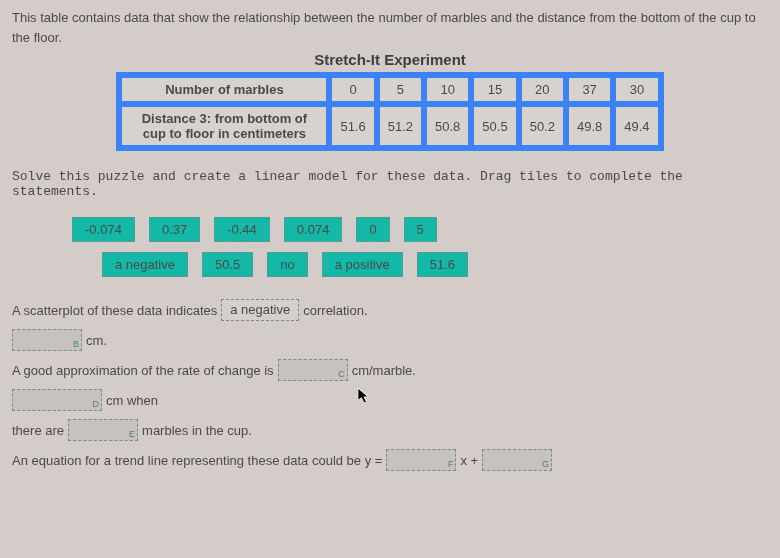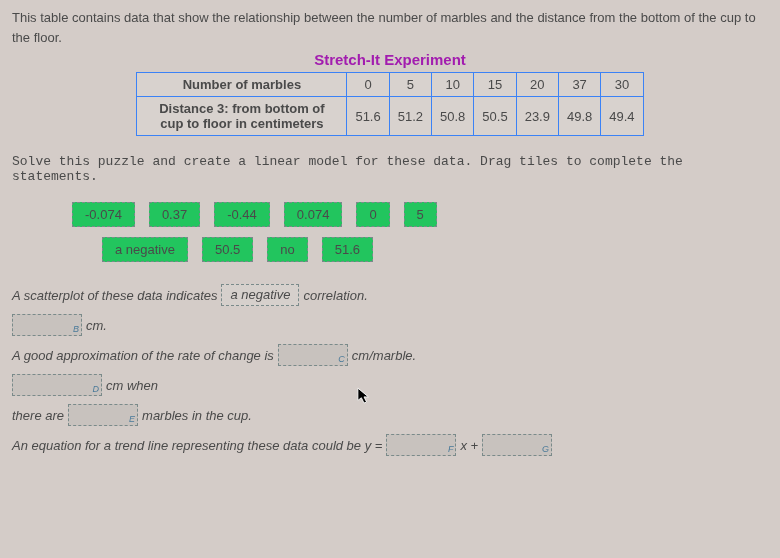--- a/index.html
+++ b/index.html
@@ -15,7 +15,7 @@
       overflow: hidden;
     }
     .intro { line-height: 1.5; margin-bottom: 4px; }
-    .tbl-title { text-align: center; font-weight: bold; font-size: 15px; margin-bottom: 4px; color: #a21caf; }
+    .tbl-title { text-align: center; font-weight: bold; font-size: 15px; margin-bottom: 4px; color: #404040; }
     table.data {
       border-collapse: collapse;
       margin: 0 auto 18px auto;

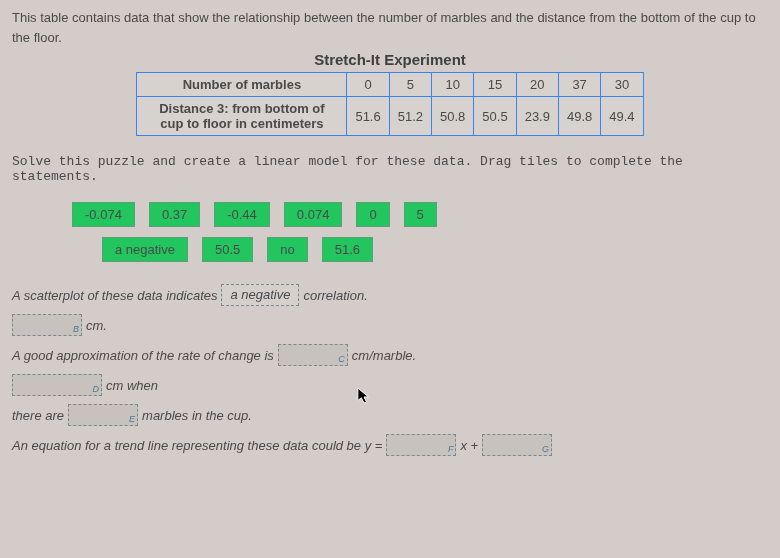--- a/index.html
+++ b/index.html
@@ -21,7 +21,7 @@
       margin: 0 auto 18px auto;
     }
     table.data td, table.data th {
-      border: 1px solid #3b82f6;
+      border: 6px solid #3b82f6;
       padding: 4px 8px;
       text-align: center;
       background: #d8d2ce;

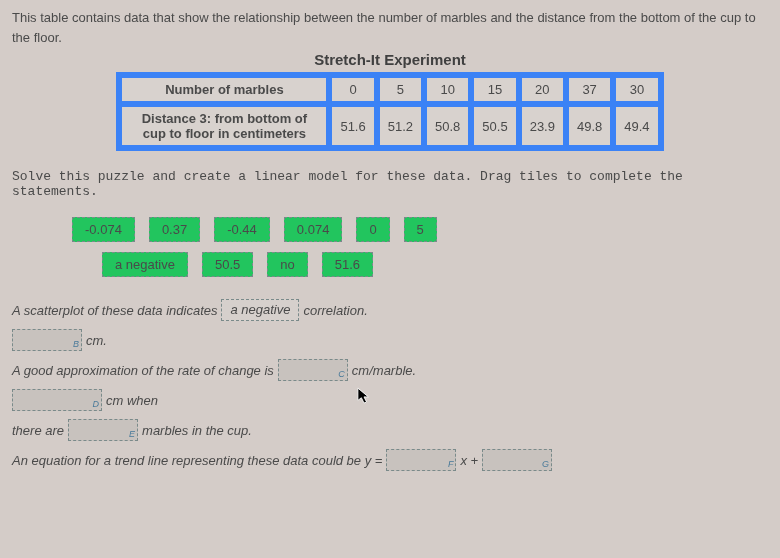--- a/index.html
+++ b/index.html
@@ -92,7 +92,7 @@
     <td>51.2</td>
     <td>50.8</td>
     <td>50.5</td>
-    <td>23.9</td>
+    <td>50.2</td>
     <td>49.8</td>
     <td>49.4</td>
   </tr>

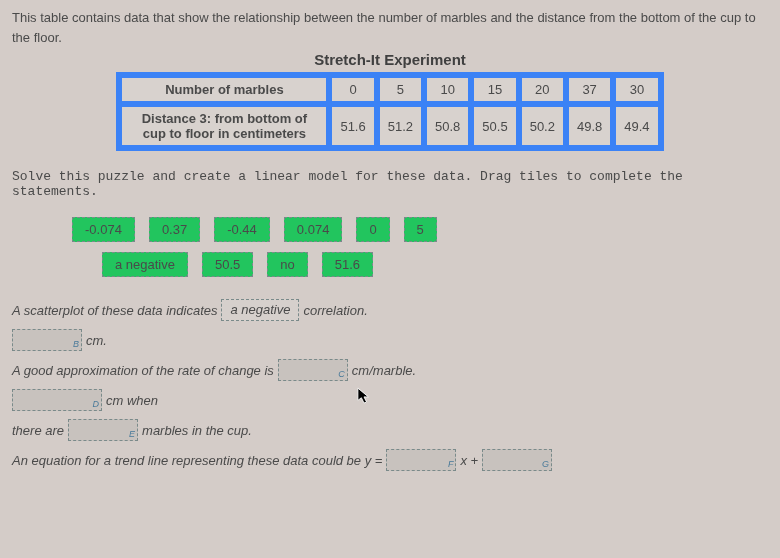--- a/index.html
+++ b/index.html
@@ -34,7 +34,7 @@
     .tile {
       border: 1px dashed #7a8a8a;
       padding: 4px 12px;
-      background: #22c55e;
+      background: #14b8a6;
       font-size: 13px;
       cursor: grab;
     }

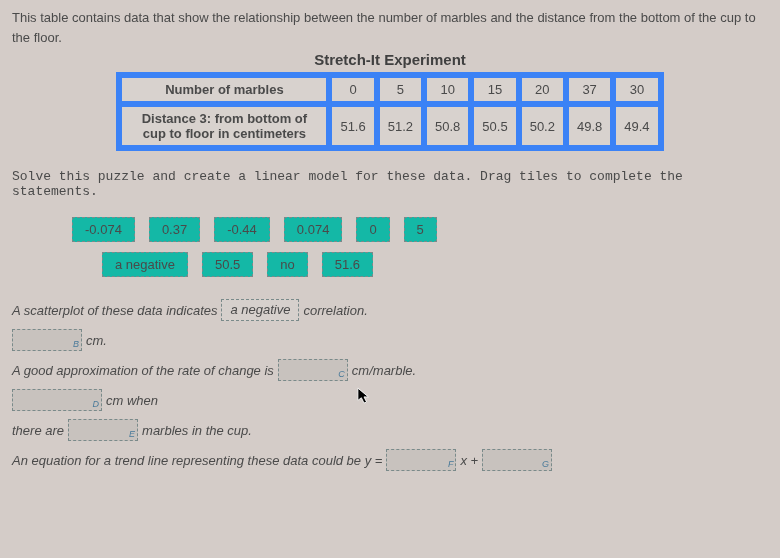--- a/index.html
+++ b/index.html
@@ -114,6 +114,7 @@
     <div class="tile">a negative</div>
     <div class="tile">50.5</div>
     <div class="tile">no</div>
+    <div class="tile">a positive</div>
     <div class="tile">51.6</div>
   </div>
 </div>

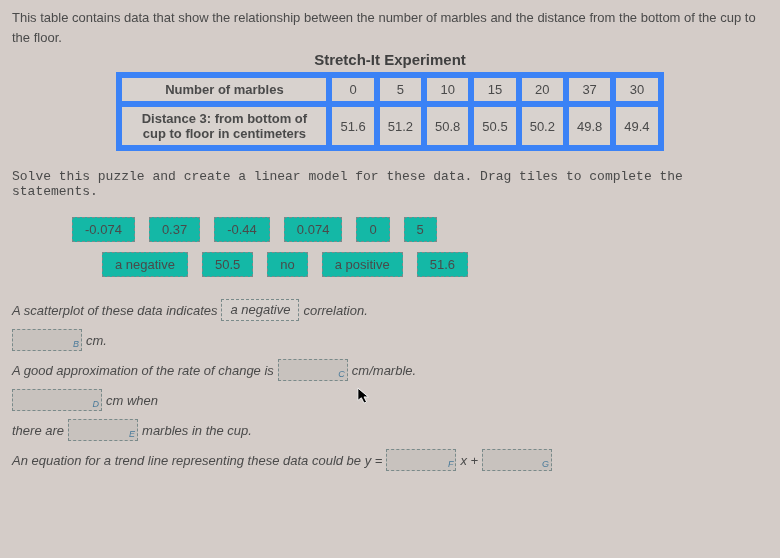--- a/index.html
+++ b/index.html
@@ -38,7 +38,7 @@
       font-size: 13px;
       cursor: grab;
     }
-    .stmt { margin: 8px 0; display: flex; align-items: center; flex-wrap: wrap; gap: 4px; font-style: italic; }
+    .stmt { margin: 8px 0; display: flex; align-items: center; flex-wrap: wrap; gap: 4px; }
     .slot {
       display: inline-block;
       min-width: 70px;

